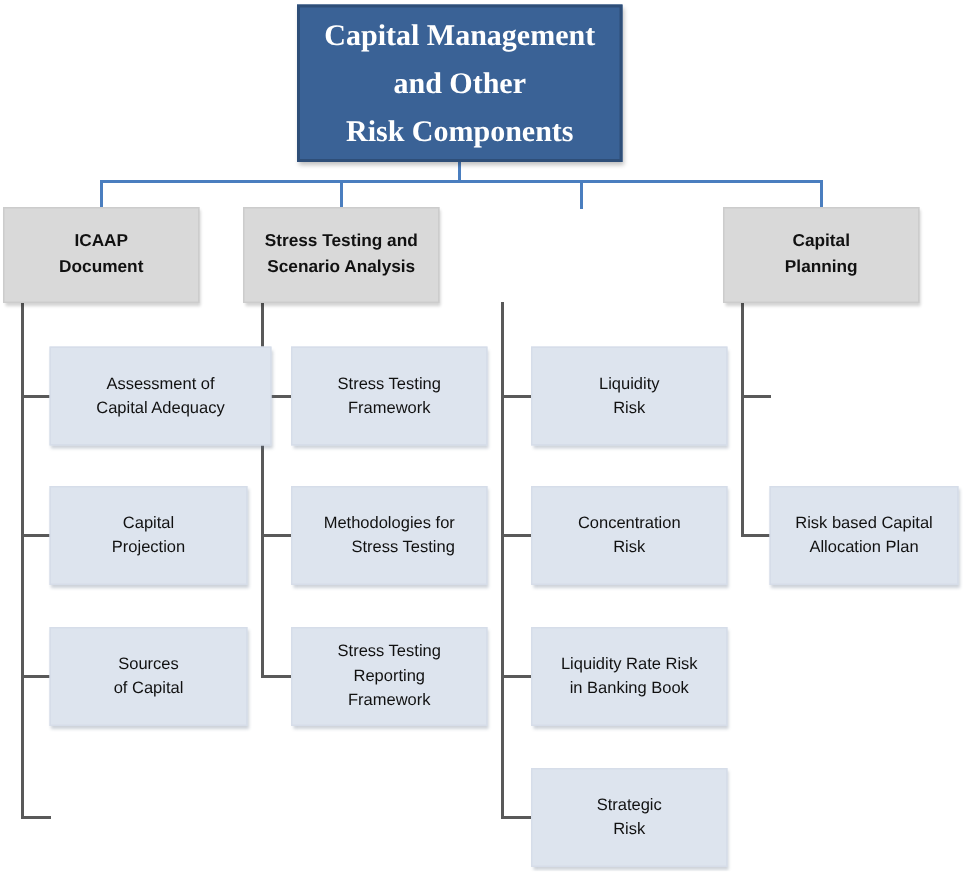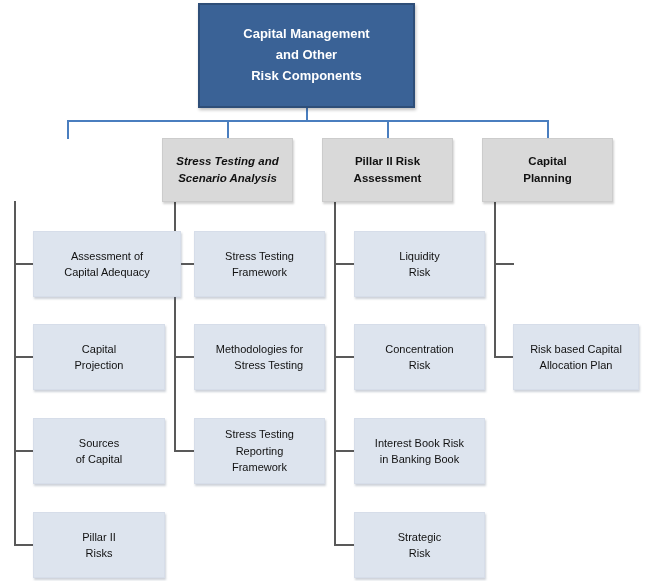--- a/index.html
+++ b/index.html
@@ -30,9 +30,10 @@
     border: 2px solid var(--root_border);
     color: var(--root_text);
     font-weight: bold;
-    font-size: 13px;
+    font-size: 20px;
     line-height: 1.6;
     box-shadow: 1px 2px 3px rgba(0,0,0,.25);
+    font-family: Liberation Serif, serif;
   }
   .branch {
     background: var(--branch_fill);

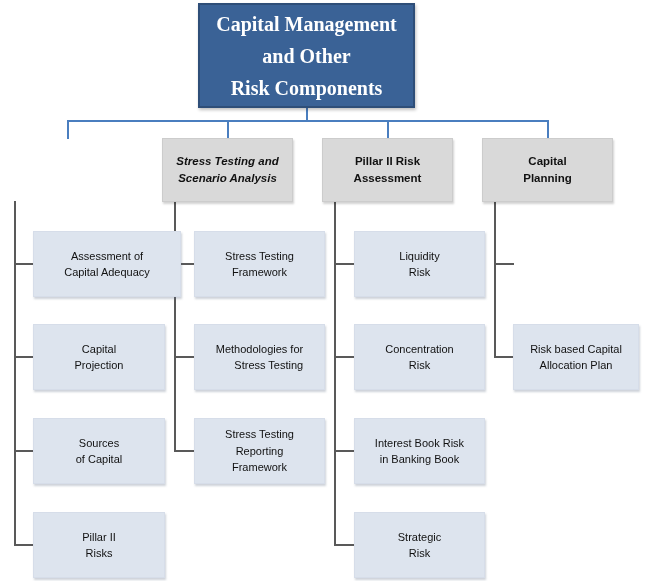--- a/index.html
+++ b/index.html
@@ -95,6 +95,8 @@
 and Other
 Risk Components</div>
 
+  <div class="node branch" style="left:2px; top:138px; width:131px; height:64px;">ICAAP
+Document</div>
   <div class="node branch" style="left:162px; top:138px; width:131px; height:64px;font-style:italic;">Stress Testing and
 Scenario Analysis</div>
   <div class="node branch" style="left:322px; top:138px; width:131px; height:64px;">Pillar II Risk

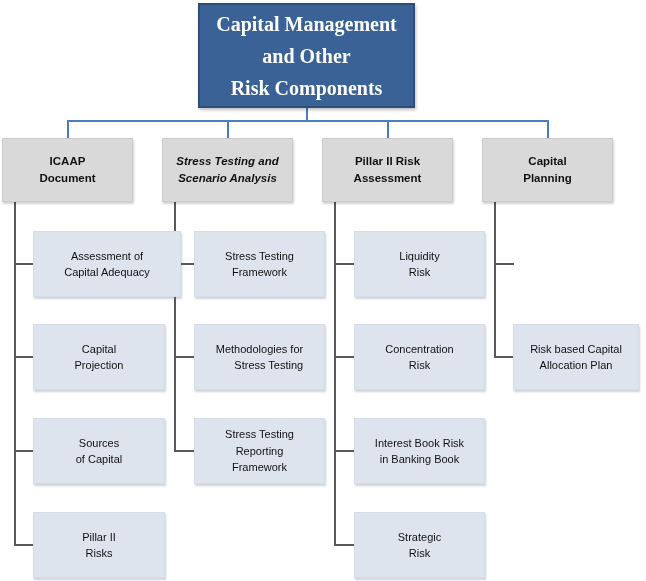--- a/index.html
+++ b/index.html
@@ -97,7 +97,7 @@
 
   <div class="node branch" style="left:2px; top:138px; width:131px; height:64px;">ICAAP
 Document</div>
-  <div class="node branch" style="left:162px; top:138px; width:131px; height:64px;font-style:italic;">Stress Testing and
+  <div class="node branch" style="left:162px; top:138px; width:131px; height:64px;">Stress Testing and
 Scenario Analysis</div>
   <div class="node branch" style="left:322px; top:138px; width:131px; height:64px;">Pillar II Risk
 Assessment</div>

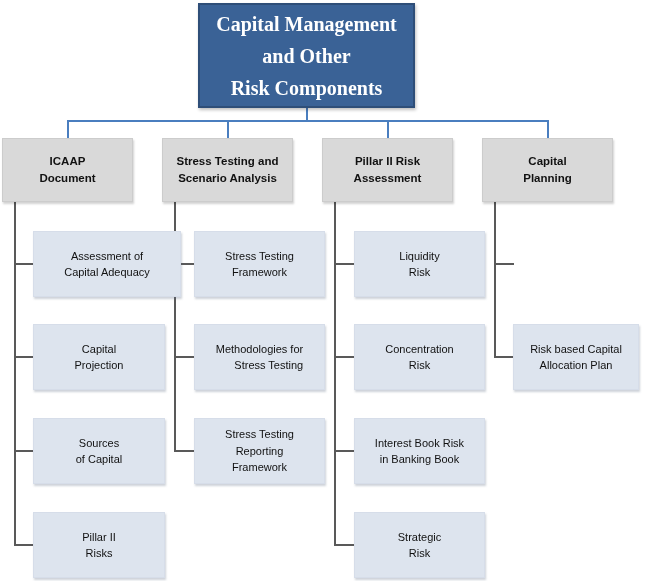--- a/index.html
+++ b/index.html
@@ -99,8 +99,6 @@
 Document</div>
   <div class="node branch" style="left:162px; top:138px; width:131px; height:64px;">Stress Testing and
 Scenario Analysis</div>
-  <div class="node branch" style="left:322px; top:138px; width:131px; height:64px;">Pillar II Risk
-Assessment</div>
   <div class="node branch" style="left:482px; top:138px; width:131px; height:64px;">Capital
 Planning</div>
 

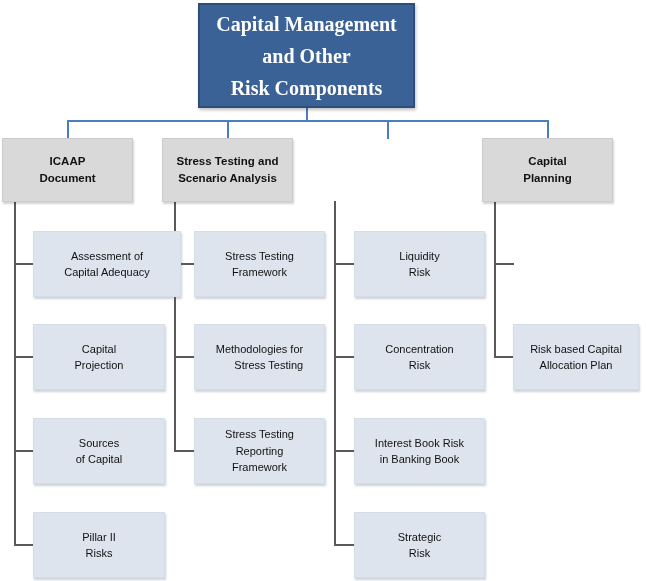--- a/index.html
+++ b/index.html
@@ -123,7 +123,7 @@
 Risk</div>
   <div class="node leaf" style="left:354px; top:324px; width:131px; height:66px;">Concentration
 Risk</div>
-  <div class="node leaf" style="left:354px; top:418px; width:131px; height:66px;">Interest Book Risk
+  <div class="node leaf" style="left:354px; top:418px; width:131px; height:66px;">Liquidity Rate Risk
 in Banking Book</div>
   <div class="node leaf" style="left:354px; top:512px; width:131px; height:66px;text-align:center;">Strategic
 Risk</div>

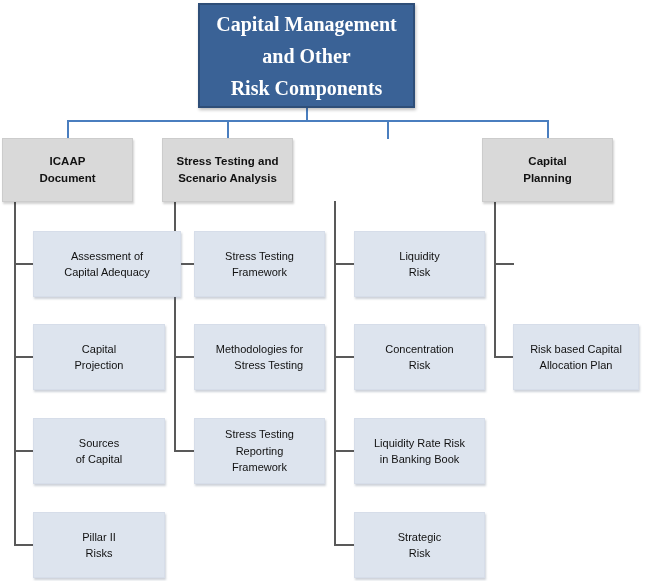--- a/index.html
+++ b/index.html
@@ -108,8 +108,6 @@
 Projection</div>
   <div class="node leaf" style="left:33px; top:418px; width:132px; height:66px;">Sources
 of Capital</div>
-  <div class="node leaf" style="left:33px; top:512px; width:132px; height:66px;">Pillar II
-Risks</div>
 
   <div class="node leaf" style="left:194px; top:231px; width:131px; height:66px;">Stress Testing
 Framework</div>

